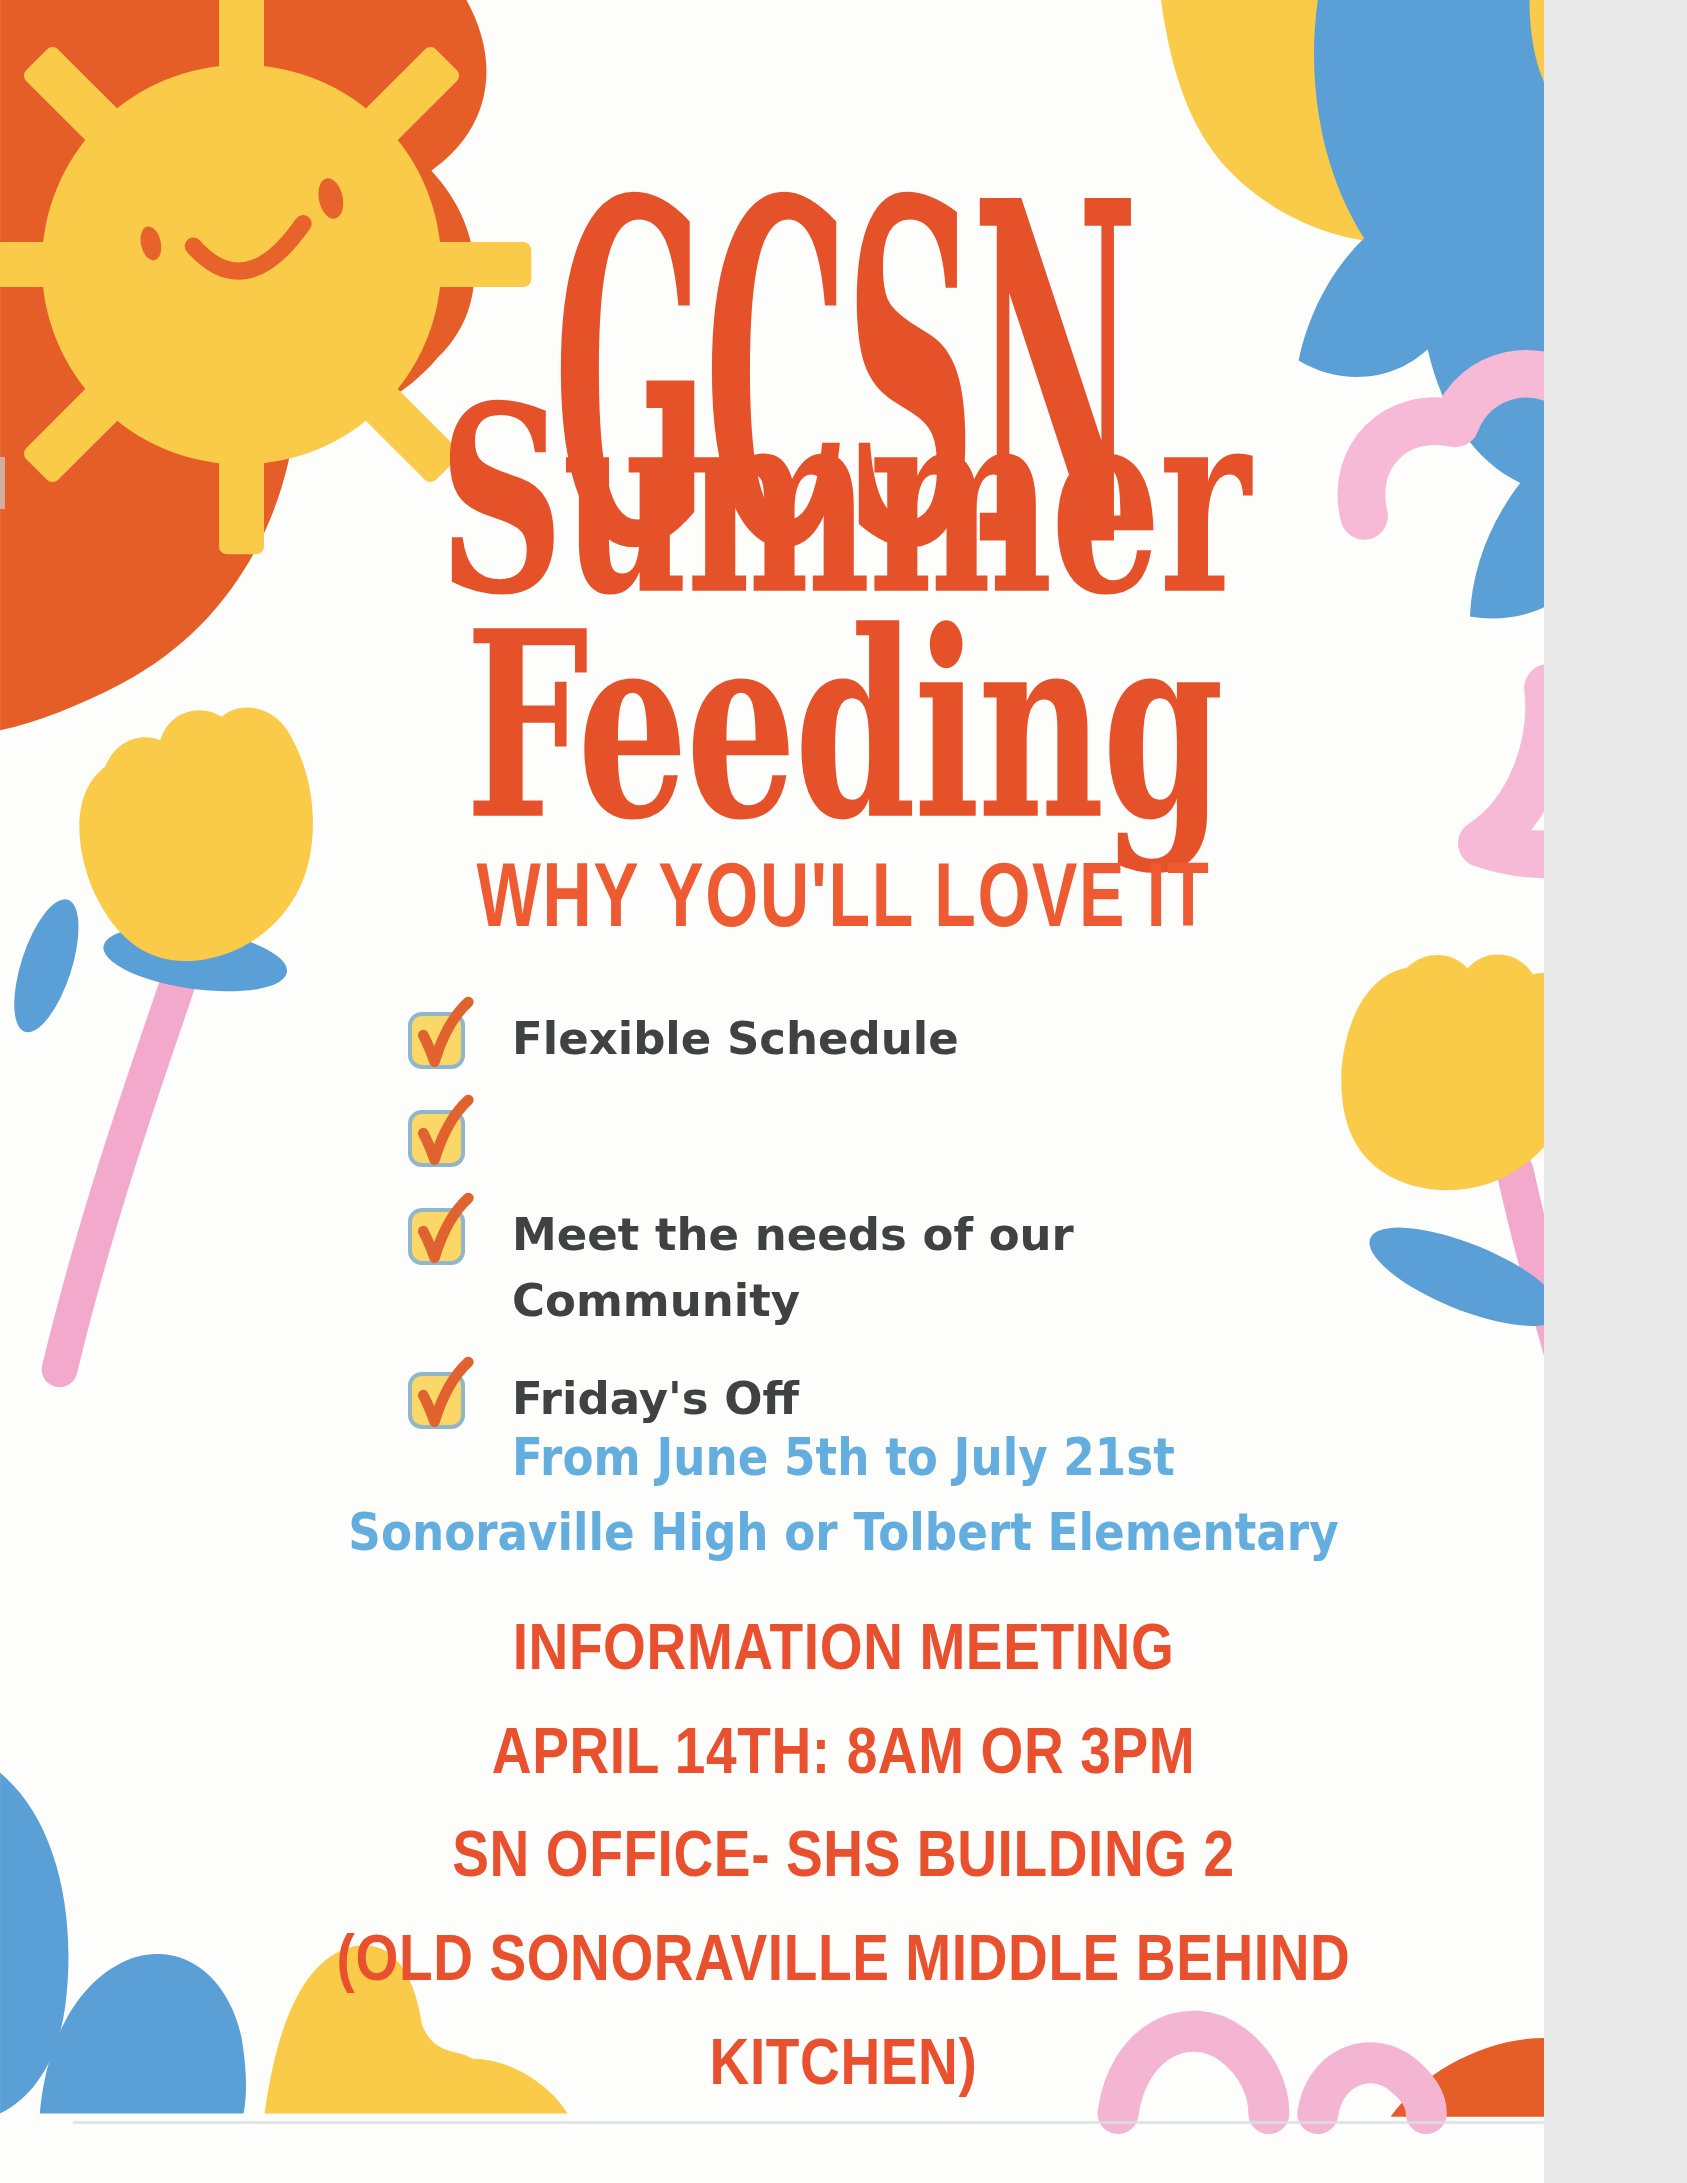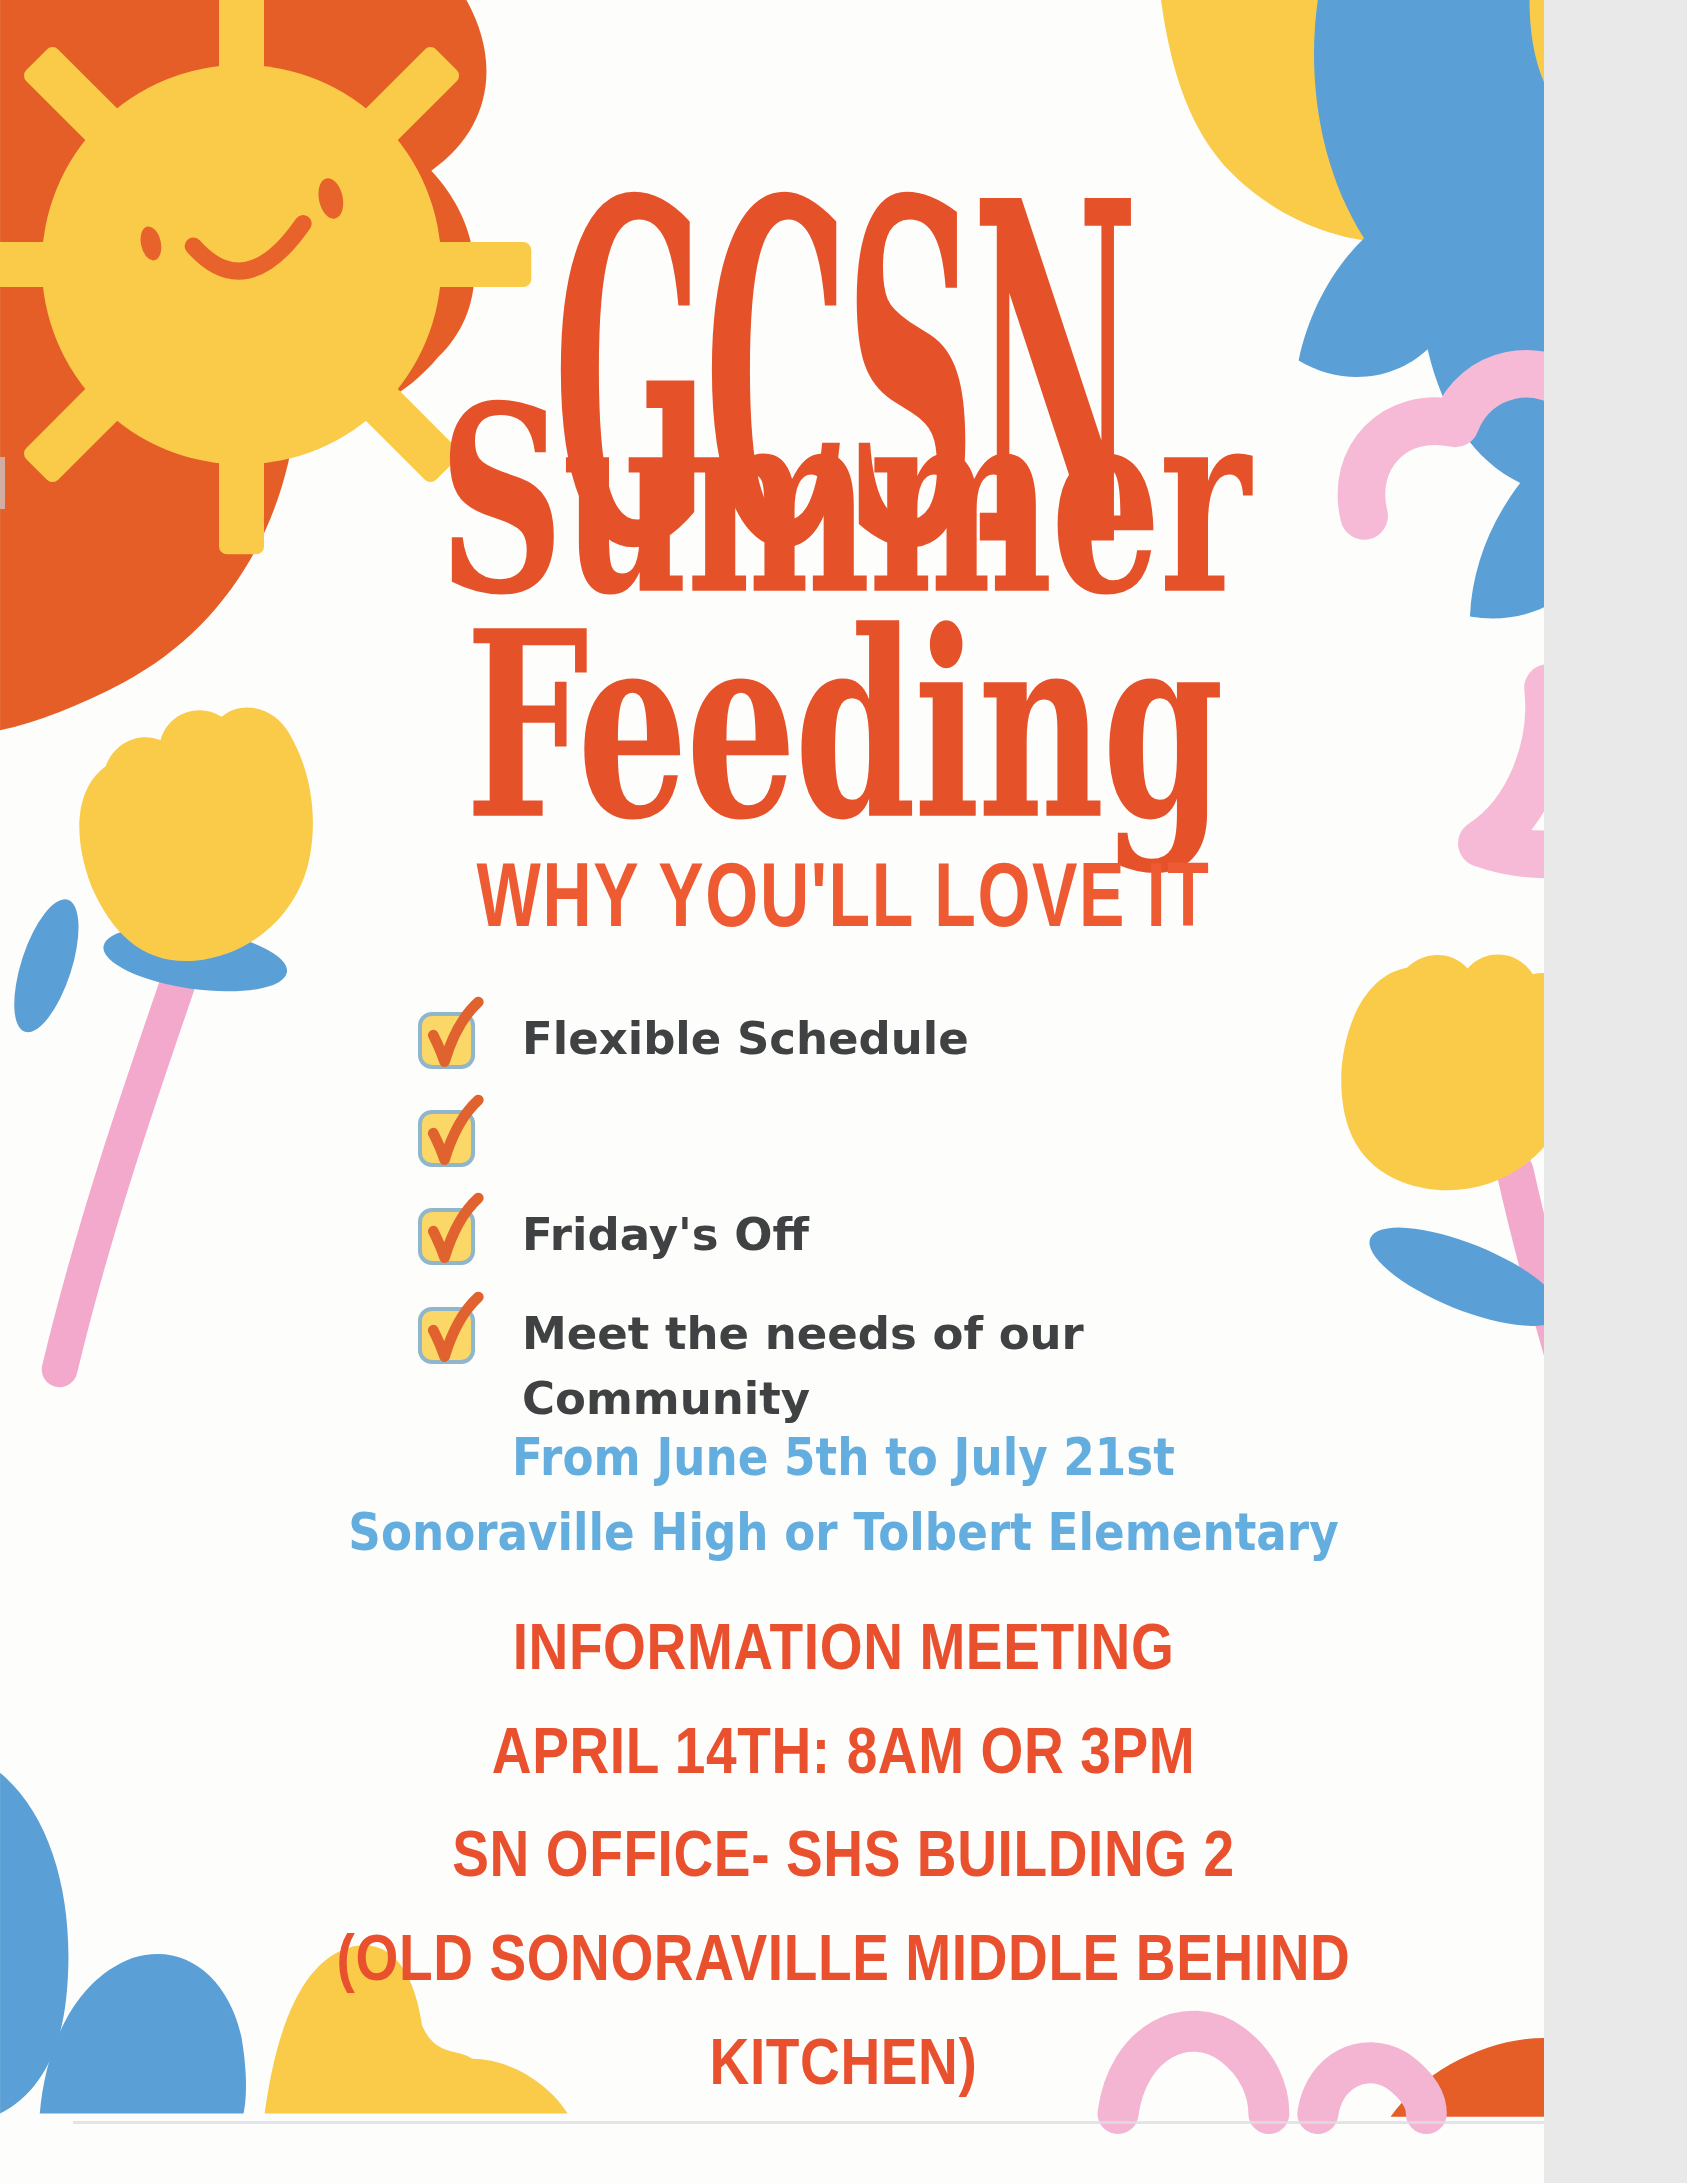--- a/index.html
+++ b/index.html
@@ -41,7 +41,7 @@
   }
 
   .benefits{
-    position:absolute;left:416px;top:990px;width:926px;
+    position:absolute;left:406px;top:990px;width:926px;
   }
   .benefit-row{
     display:flex;align-items:flex-start;gap:33px;margin-bottom:17px;

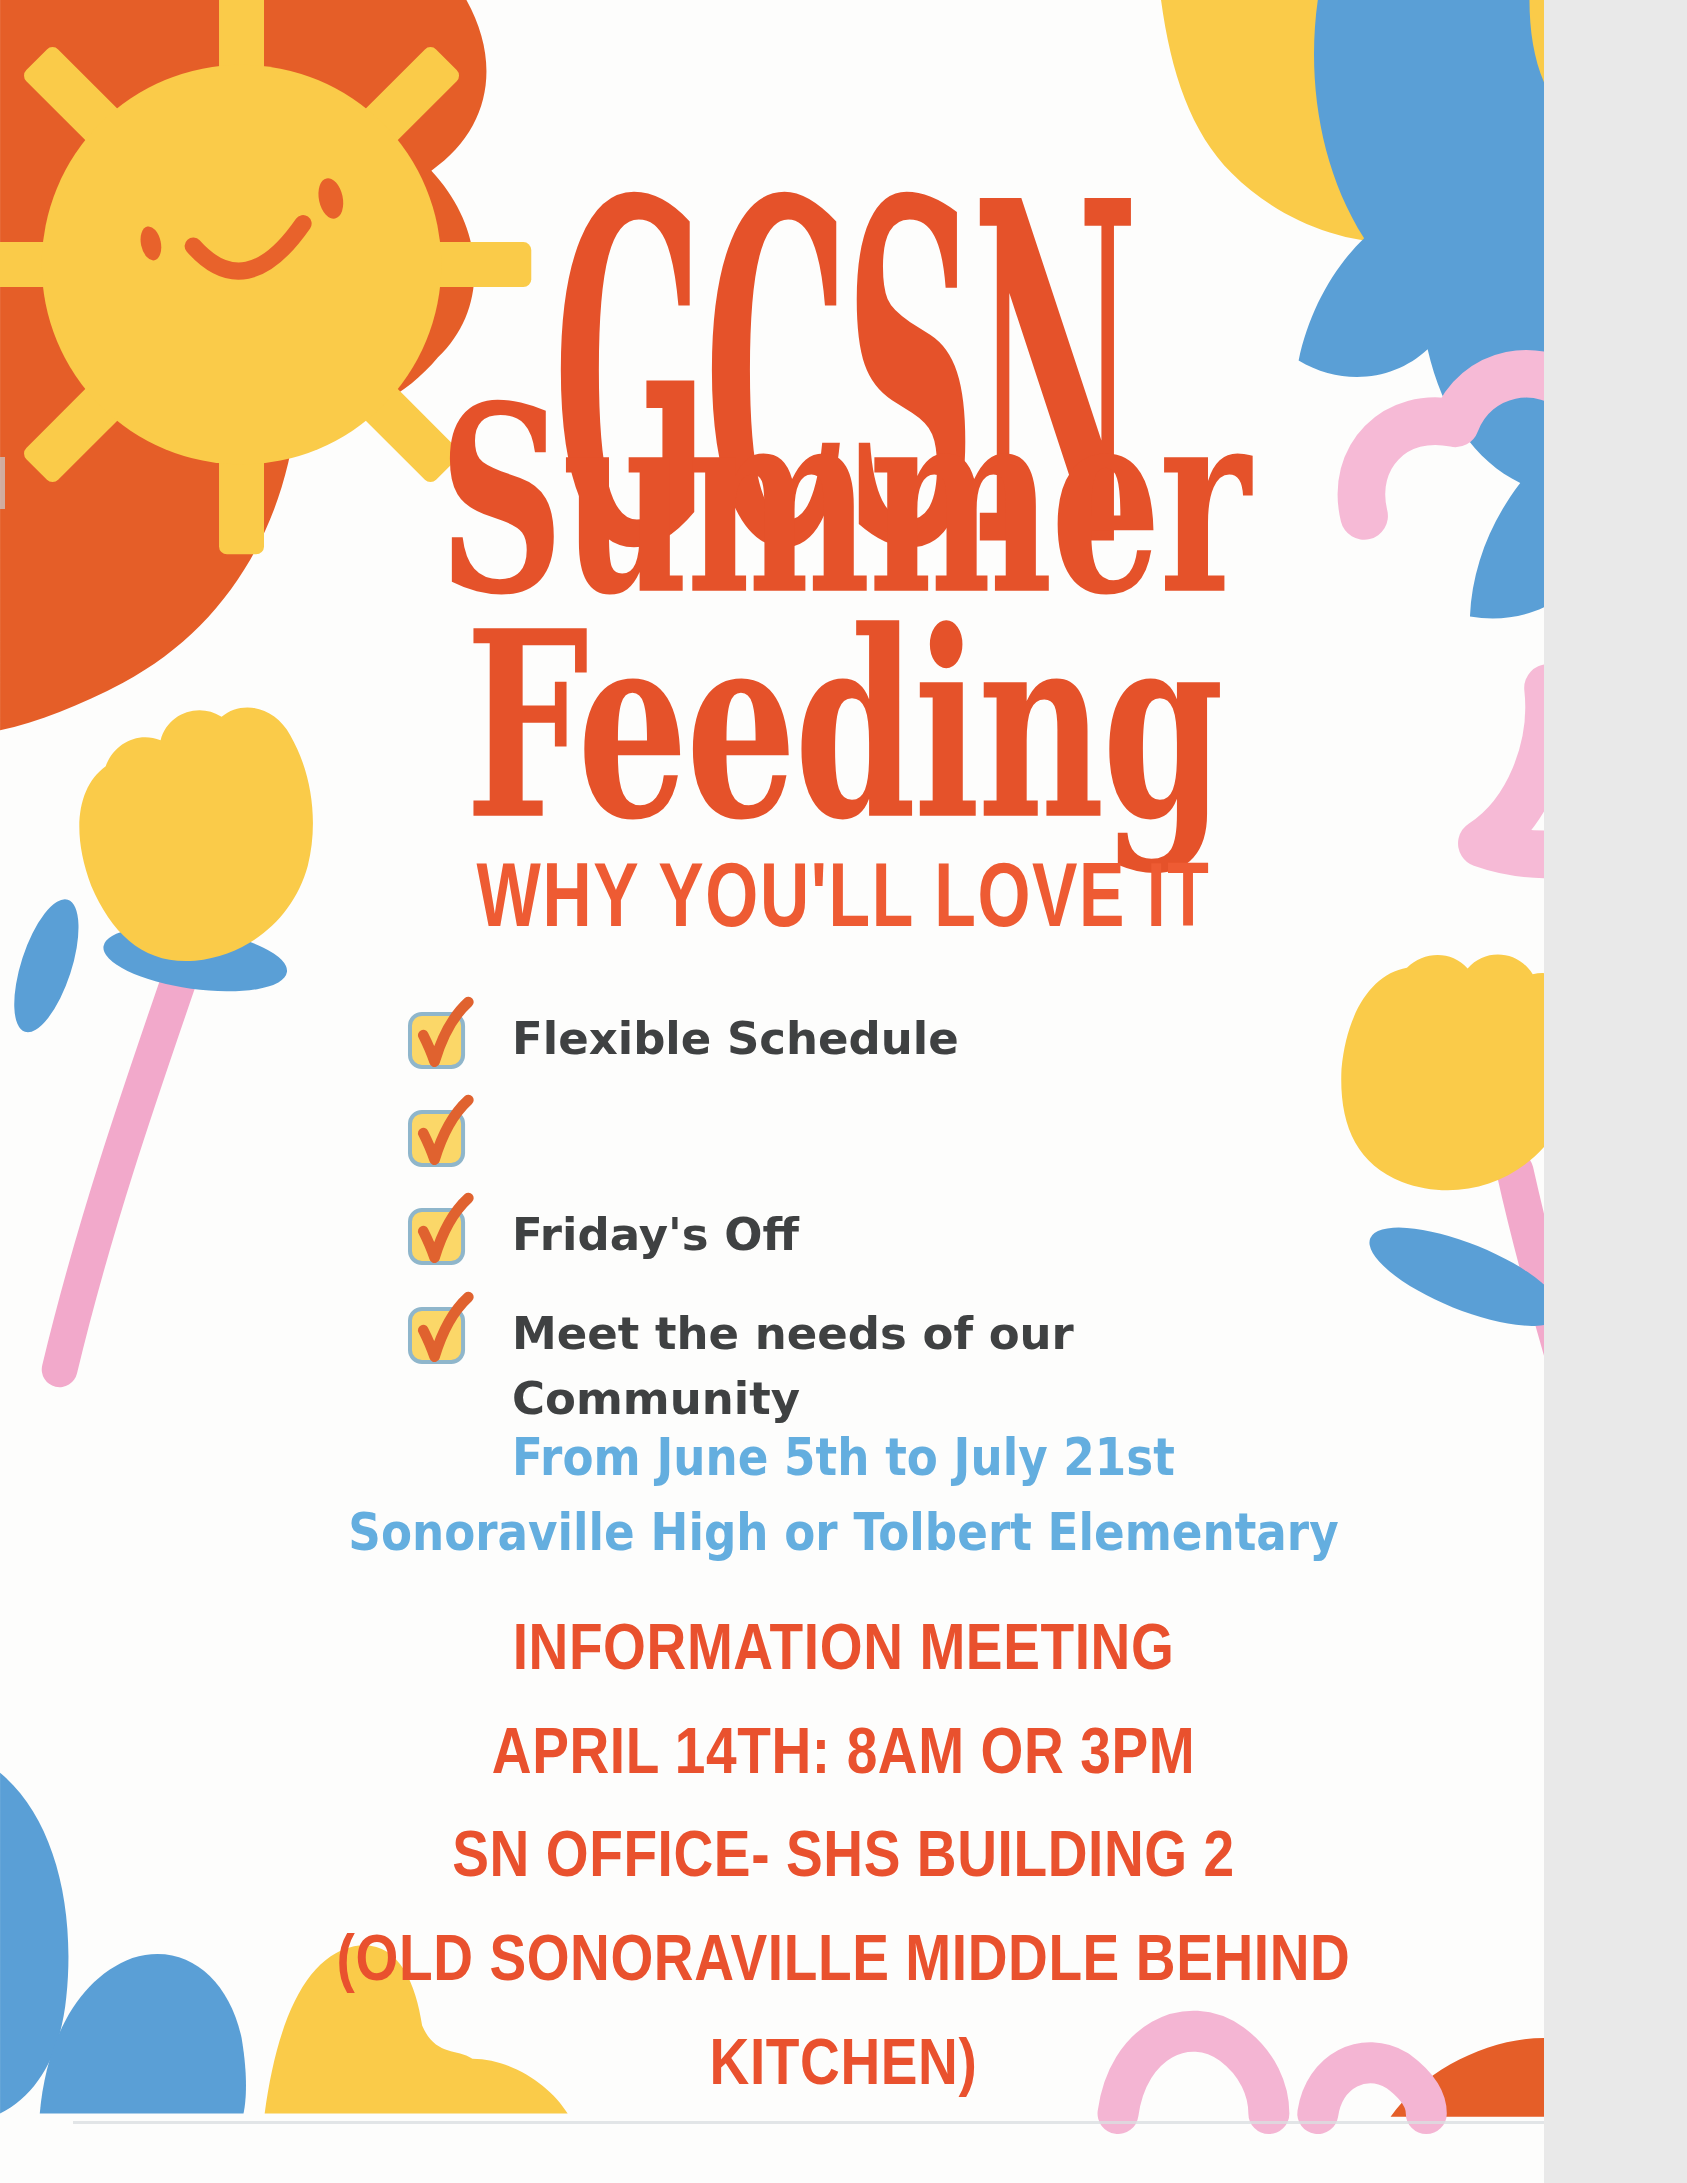--- a/index.html
+++ b/index.html
@@ -177,14 +177,14 @@
         <rect x="6" y="36" width="80" height="80" rx="18" fill="#FBD768" stroke="#8FB6CB" stroke-width="6"></rect>
         <path d="M26,68 C33,82 39,96 43,108 C55,68 72,38 94,18" fill="none" stroke="#E0622F" stroke-width="16" stroke-linecap="round" stroke-linejoin="round"></path>
       </svg>
+      <div class="benefit-label">Meet the needs of our Community</div>
+    </div>
+    <div class="benefit-row">
+      <svg class="benefit-check" viewBox="0 0 110 122">
+        <rect x="6" y="36" width="80" height="80" rx="18" fill="#FBD768" stroke="#8FB6CB" stroke-width="6"></rect>
+        <path d="M26,68 C33,82 39,96 43,108 C55,68 72,38 94,18" fill="none" stroke="#E0622F" stroke-width="16" stroke-linecap="round" stroke-linejoin="round"></path>
+      </svg>
       <div class="benefit-label">Friday's Off</div>
-    </div>
-    <div class="benefit-row">
-      <svg class="benefit-check" viewBox="0 0 110 122">
-        <rect x="6" y="36" width="80" height="80" rx="18" fill="#FBD768" stroke="#8FB6CB" stroke-width="6"></rect>
-        <path d="M26,68 C33,82 39,96 43,108 C55,68 72,38 94,18" fill="none" stroke="#E0622F" stroke-width="16" stroke-linecap="round" stroke-linejoin="round"></path>
-      </svg>
-      <div class="benefit-label">Meet the needs of our Community</div>
     </div>
   </div>
 

